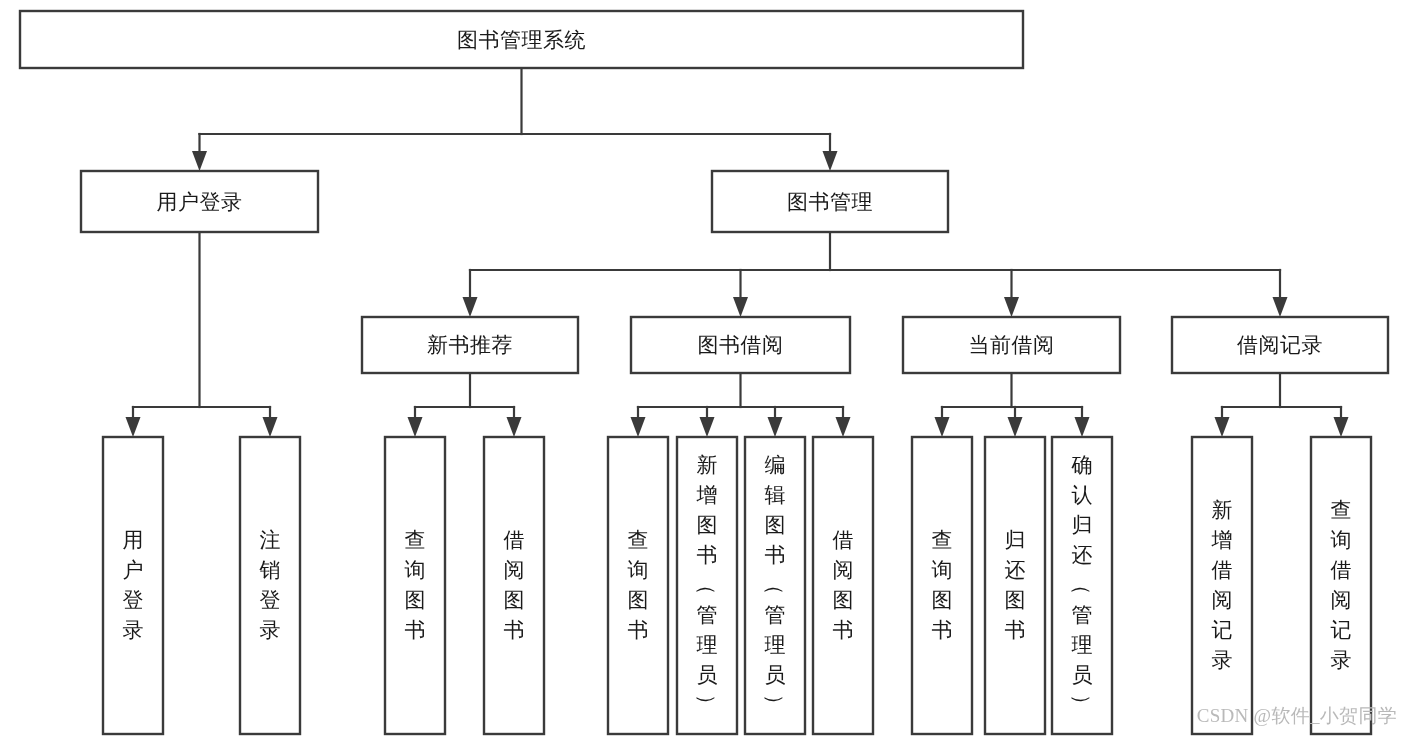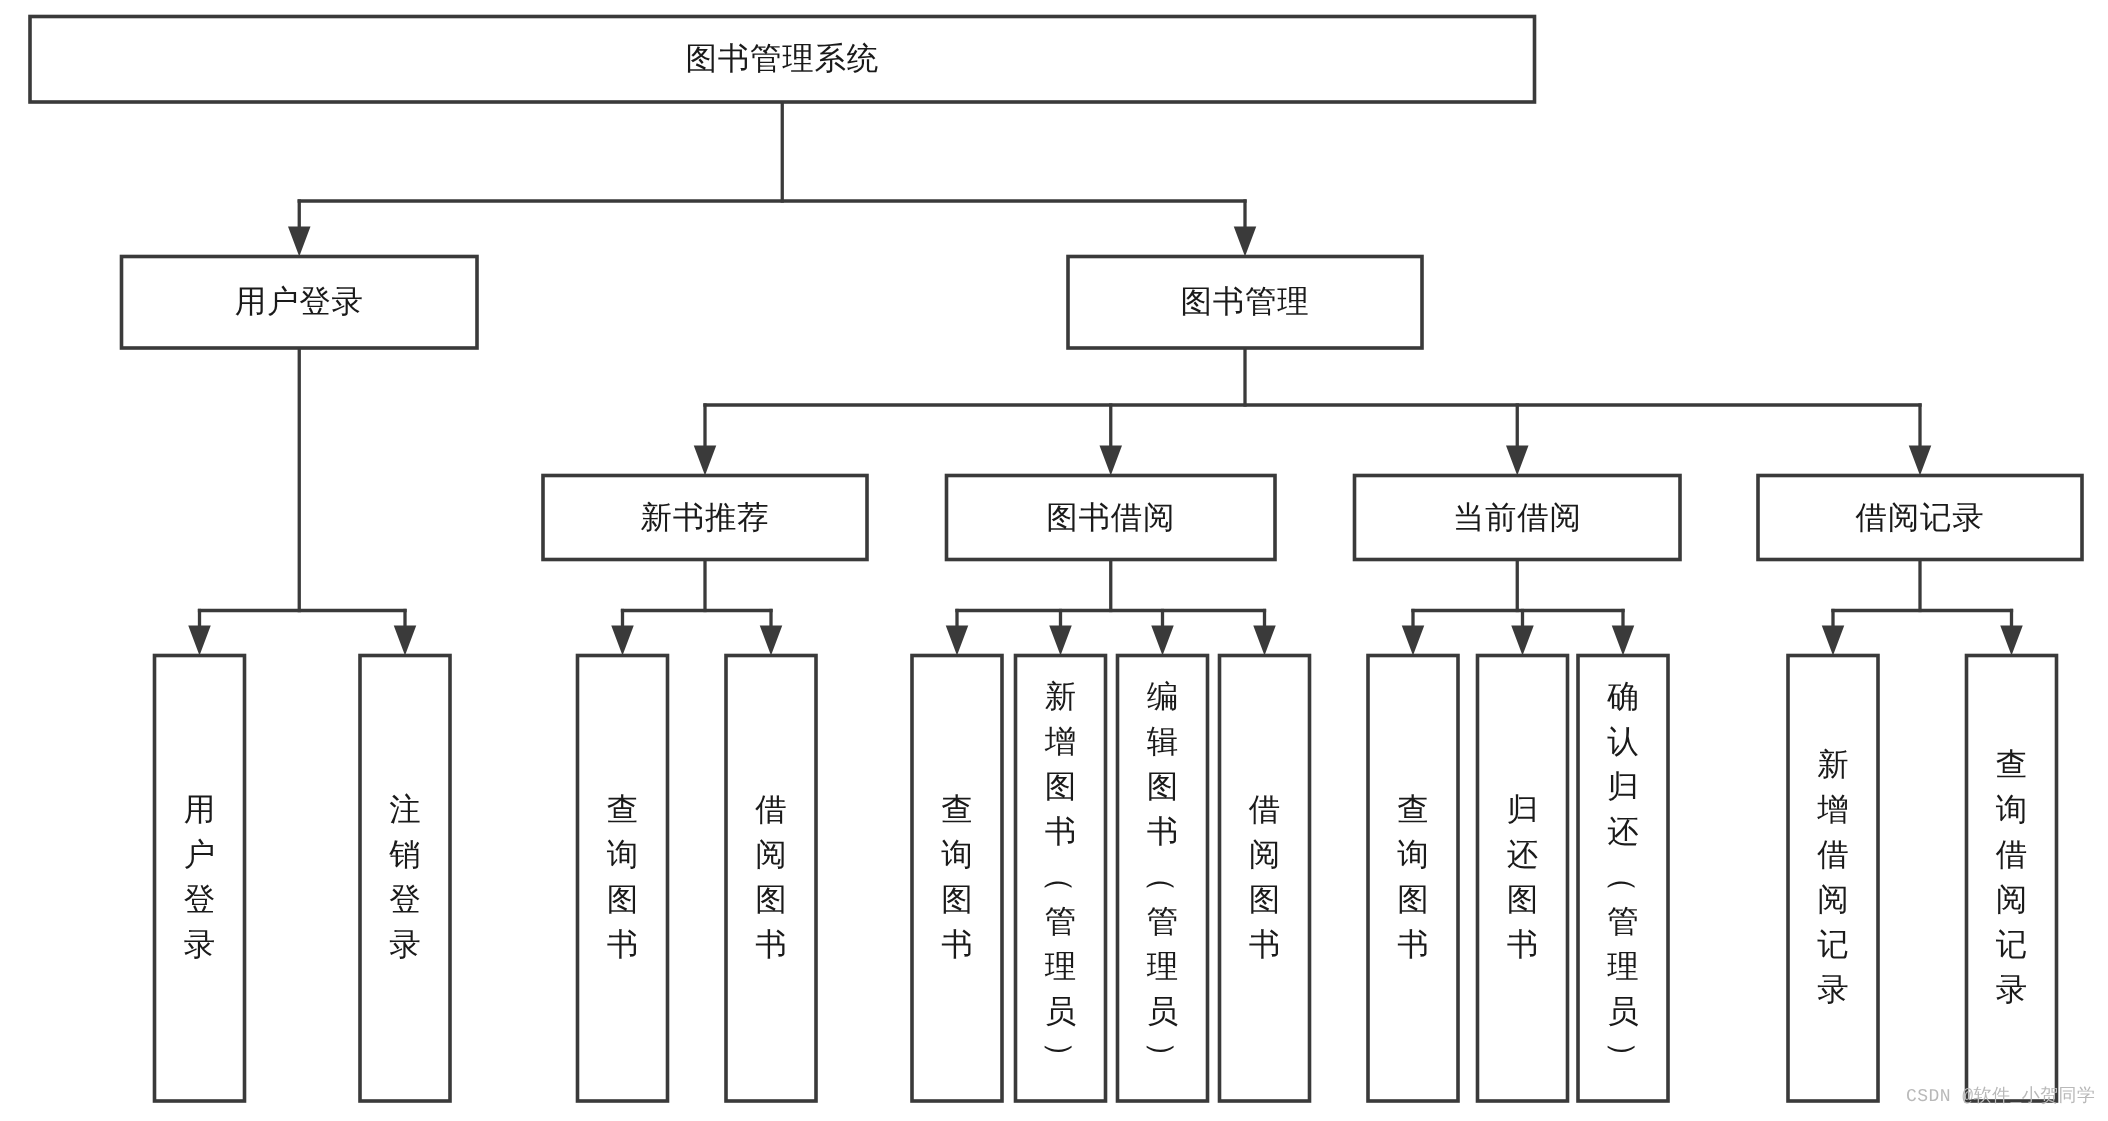--- a/index.html
+++ b/index.html
@@ -58,9 +58,9 @@
   .watermark {
     position: absolute;
     right: 8px;
-    bottom: 8px;
-    font-family: Liberation Mono, monospace;
-    font-size: 12px;
+    bottom: 18px;
+    font-family: Liberation Serif, serif;
+    font-size: 19px;
     color: #b9b9b9;
     white-space: nowrap;
     pointer-events: none;

